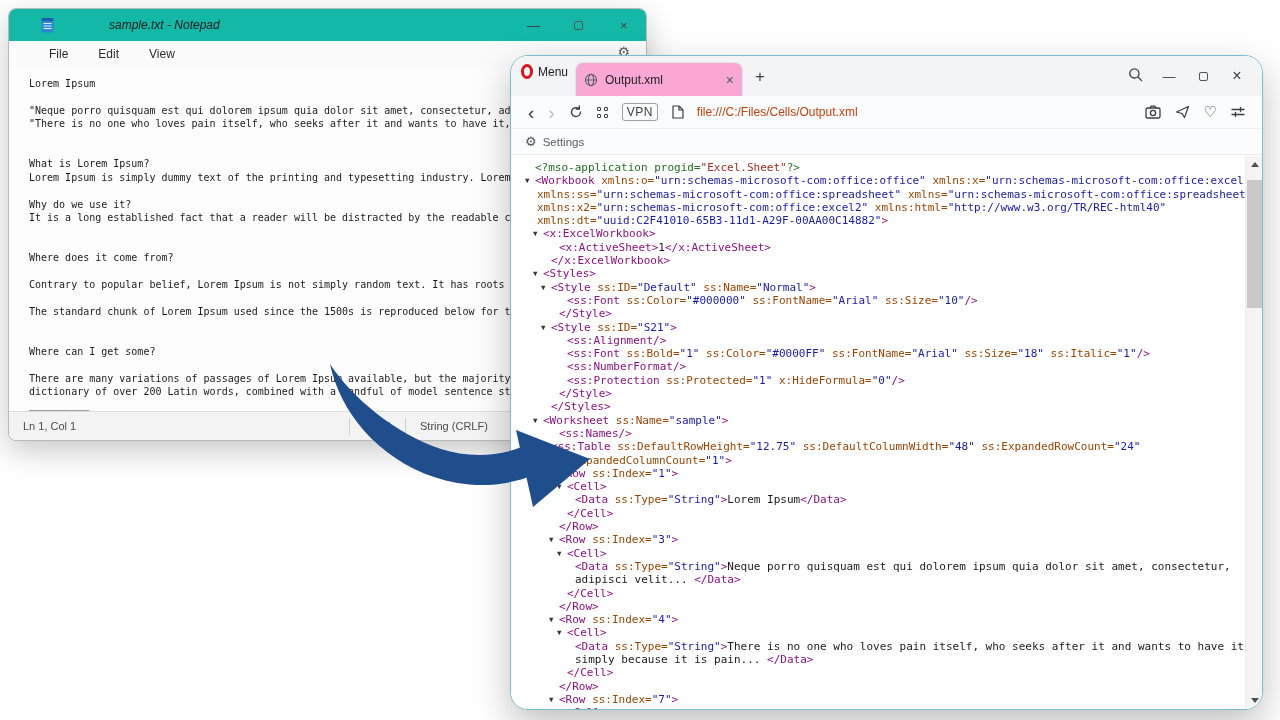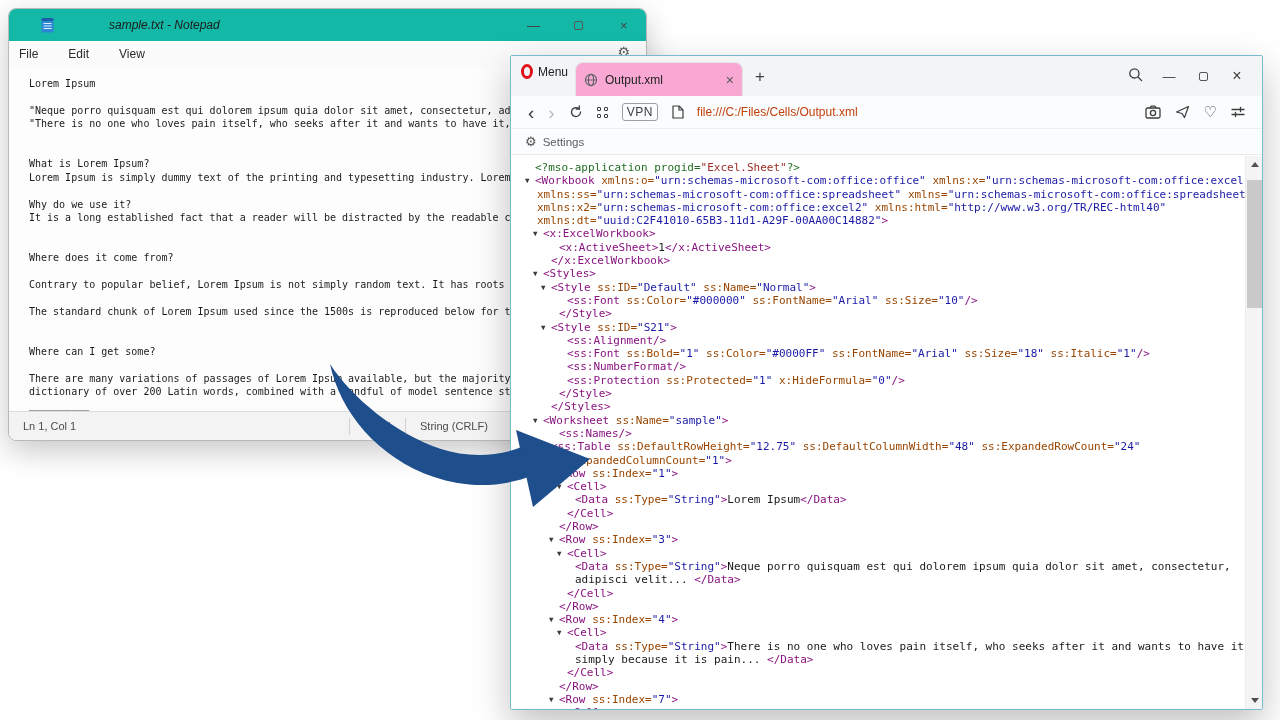--- a/index.html
+++ b/index.html
@@ -17,7 +17,7 @@
   .np-ctl { width:45px; height:32px; display:flex; align-items:center; justify-content:center;
             color:#444; font-size:13px; }
   .np-max-box { width:9px; height:9px; border:1px solid #555; border-radius:2px; }
-  .np-menubar { position:relative; height:26px; display:flex; align-items:center; padding-left:2px; gap:14px;
+  .np-menubar { position:relative; height:26px; display:flex; align-items:center; padding-left:32px; gap:14px;
                 font-size:12px; color:#2b2b2b; }
   .np-menu { padding:3px 8px; border-radius:4px; }
   .np-gear { position:absolute; right:16px; top:3px; font-size:14px; color:#5a5a5a; }

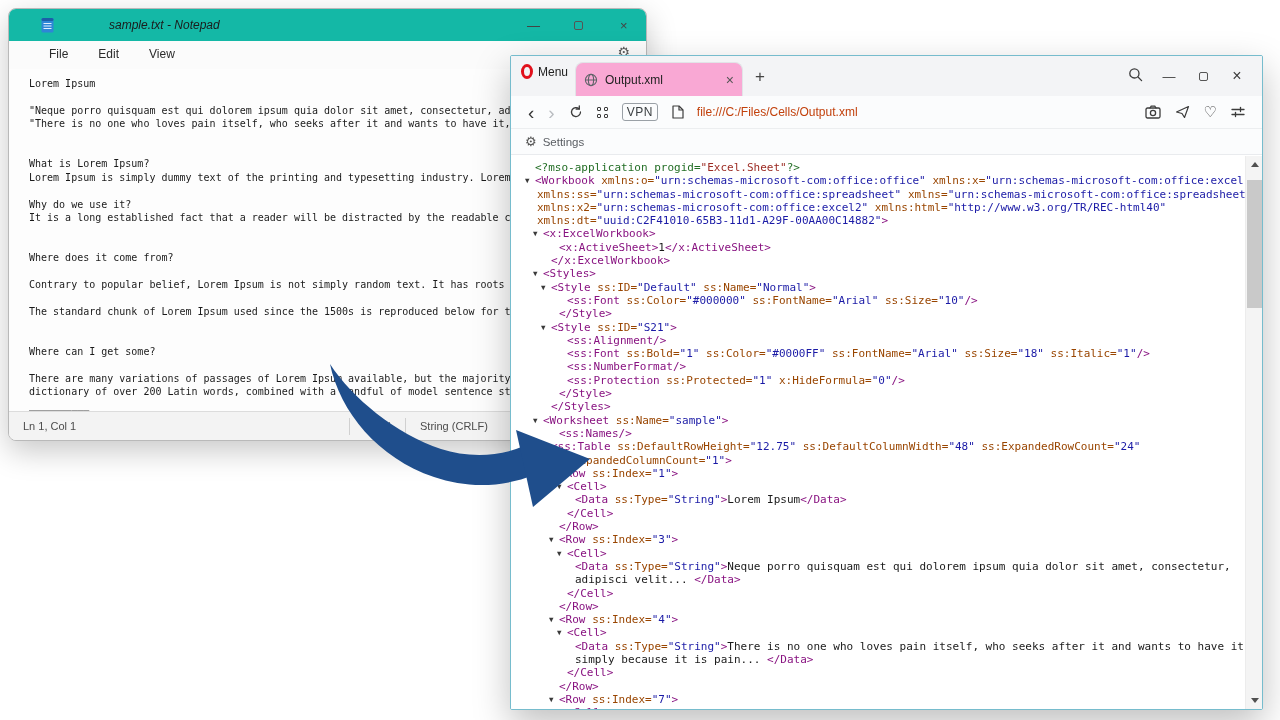--- a/index.html
+++ b/index.html
@@ -36,7 +36,7 @@
 
   
   .br-window { position:absolute; left:510px; top:55px; width:753px; height:655px;
-    background:#ffffff; border:1px solid #76bccd; border-radius:2px;
+    background:#ffffff; border:1px solid #76bccd; border-radius:18px;
     box-shadow:0 14px 36px rgba(0,0,0,.25); overflow:hidden; }
   .br-tabbar { position:relative; height:40px; background:#f3f4f6; }
   .br-menu-btn { position:absolute; left:10px; top:8px; display:flex; align-items:center; gap:5px;

